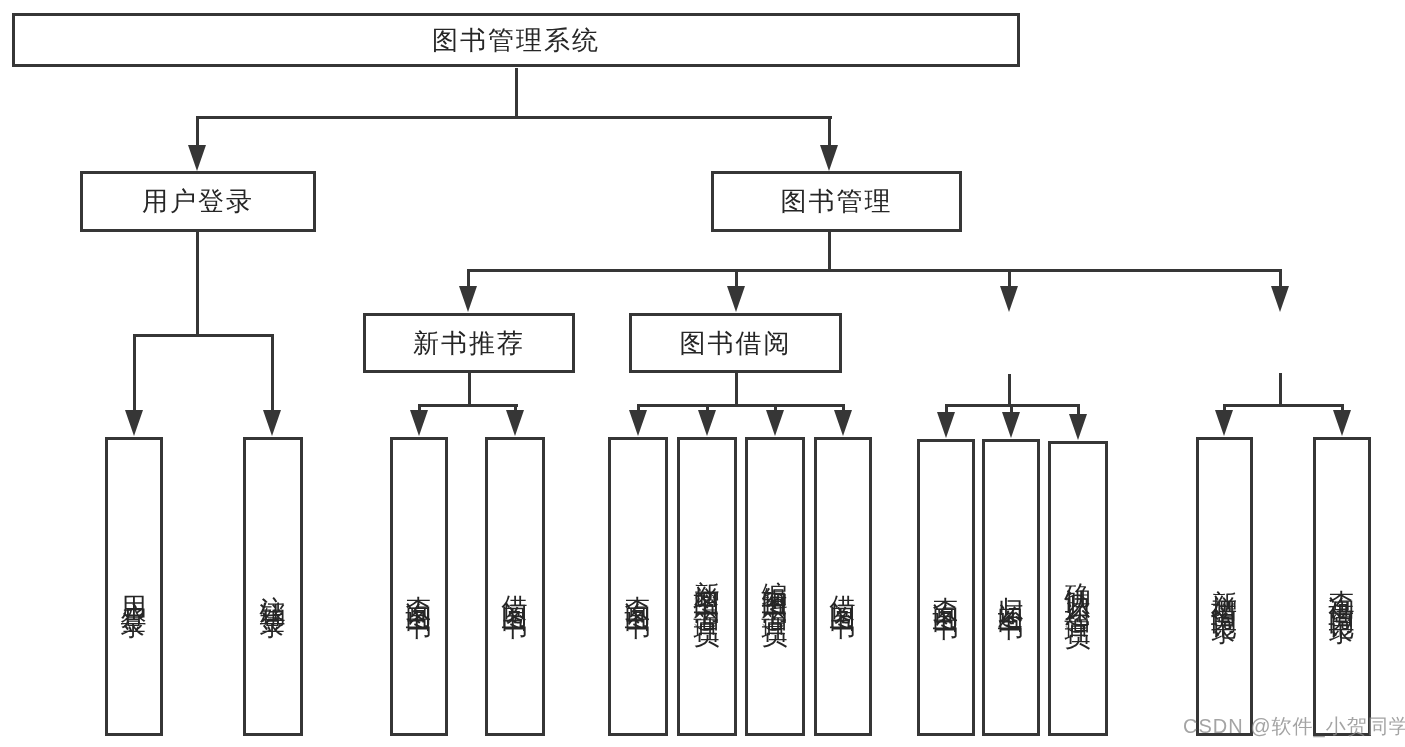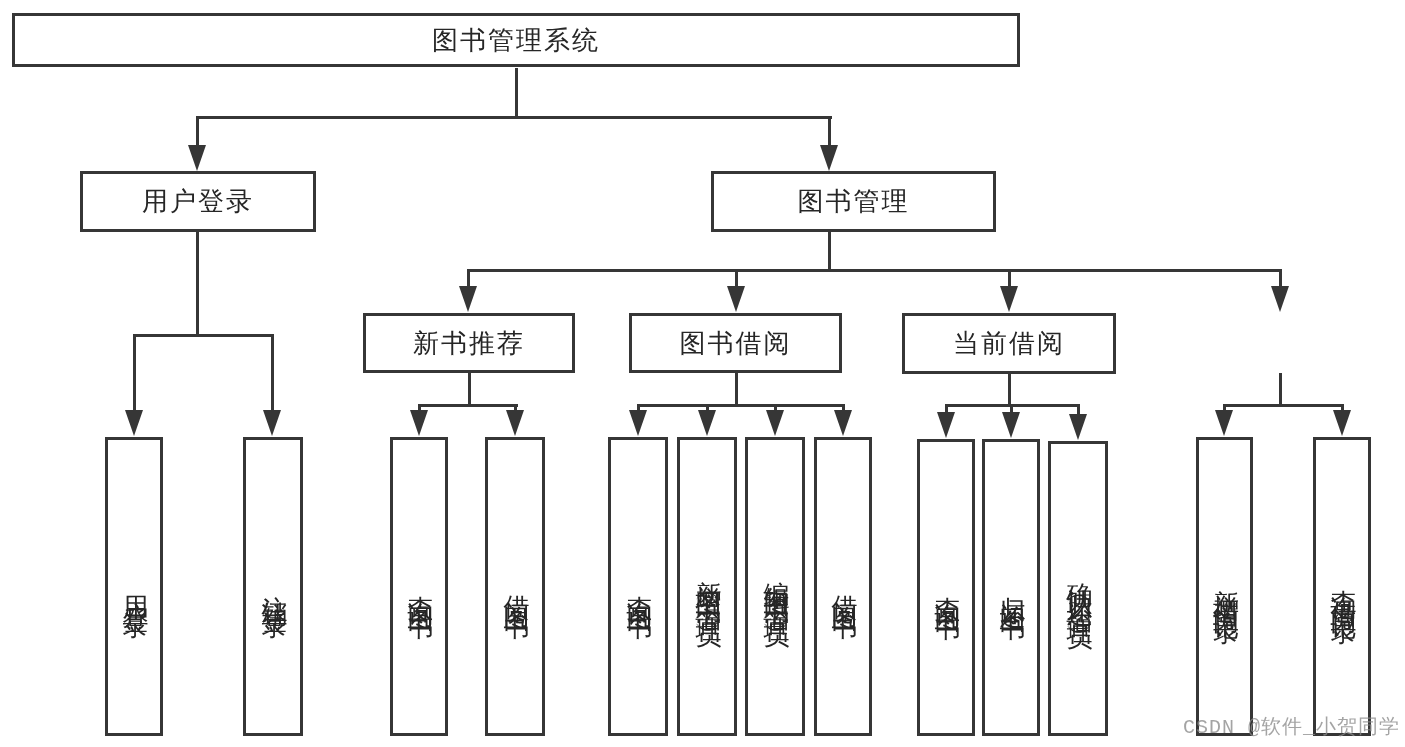--- a/index.html
+++ b/index.html
@@ -8,7 +8,7 @@
     width: 1405px;
     height: 747px;
     background: #ffffff;
-    font-family: Liberation Mono, monospace;
+    font-family: Liberation Sans, sans-serif;
     overflow: hidden;
   }
   .box {

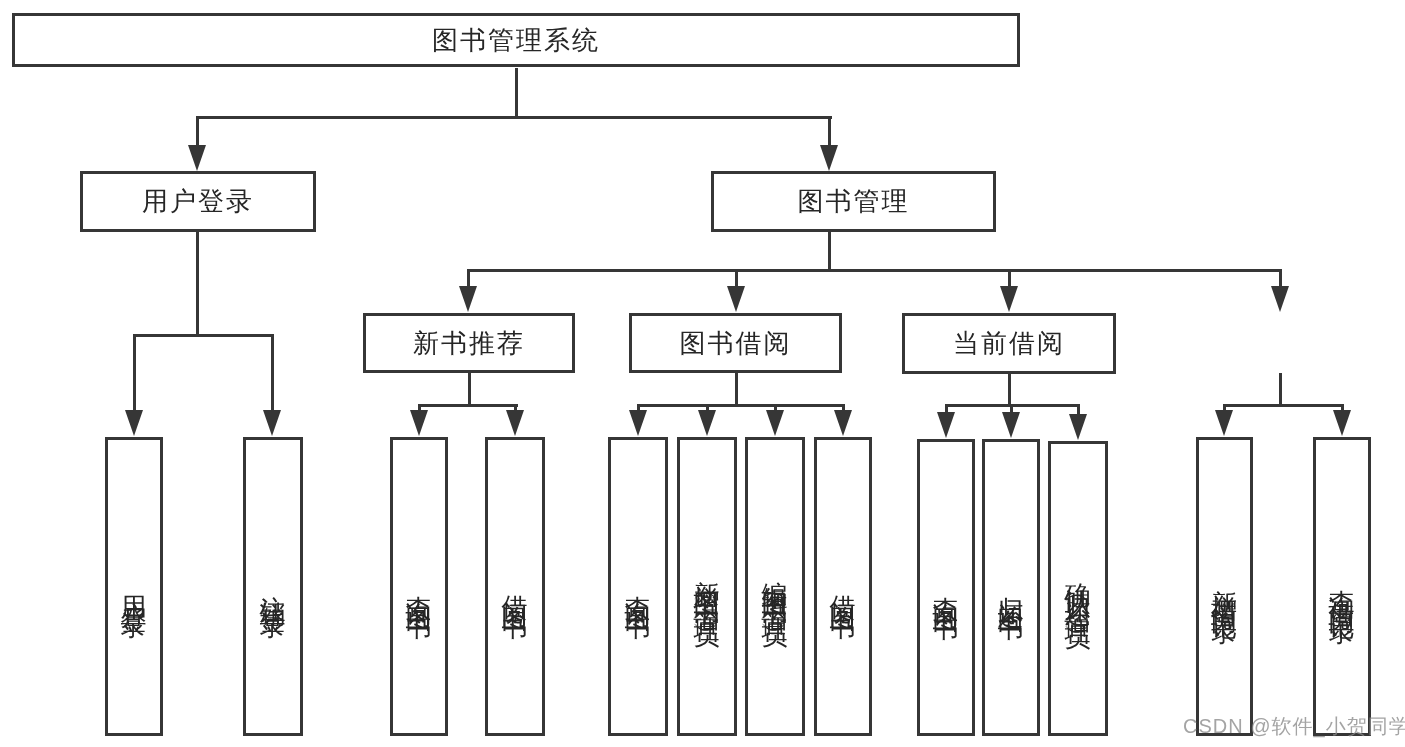--- a/index.html
+++ b/index.html
@@ -64,7 +64,7 @@
   <div class="box h" style="left:12px; top:13px; width:1008px; height:54px;">图书管理系统</div>
 
   <div class="box h" style="left:80px; top:171px; width:236px; height:61px;">用户登录</div>
-  <div class="box h" style="left:711px; top:171px; width:285px; height:61px;">图书管理</div>
+  <div class="box h" style="left:711px; top:171px; width:251px; height:61px;">图书管理</div>
 
   <div class="box h" style="left:629px; top:313px; width:213px; height:60px;">图书借阅</div>
   <div class="box h" style="left:363px; top:313px; width:212px; height:60px;">新书推荐</div>

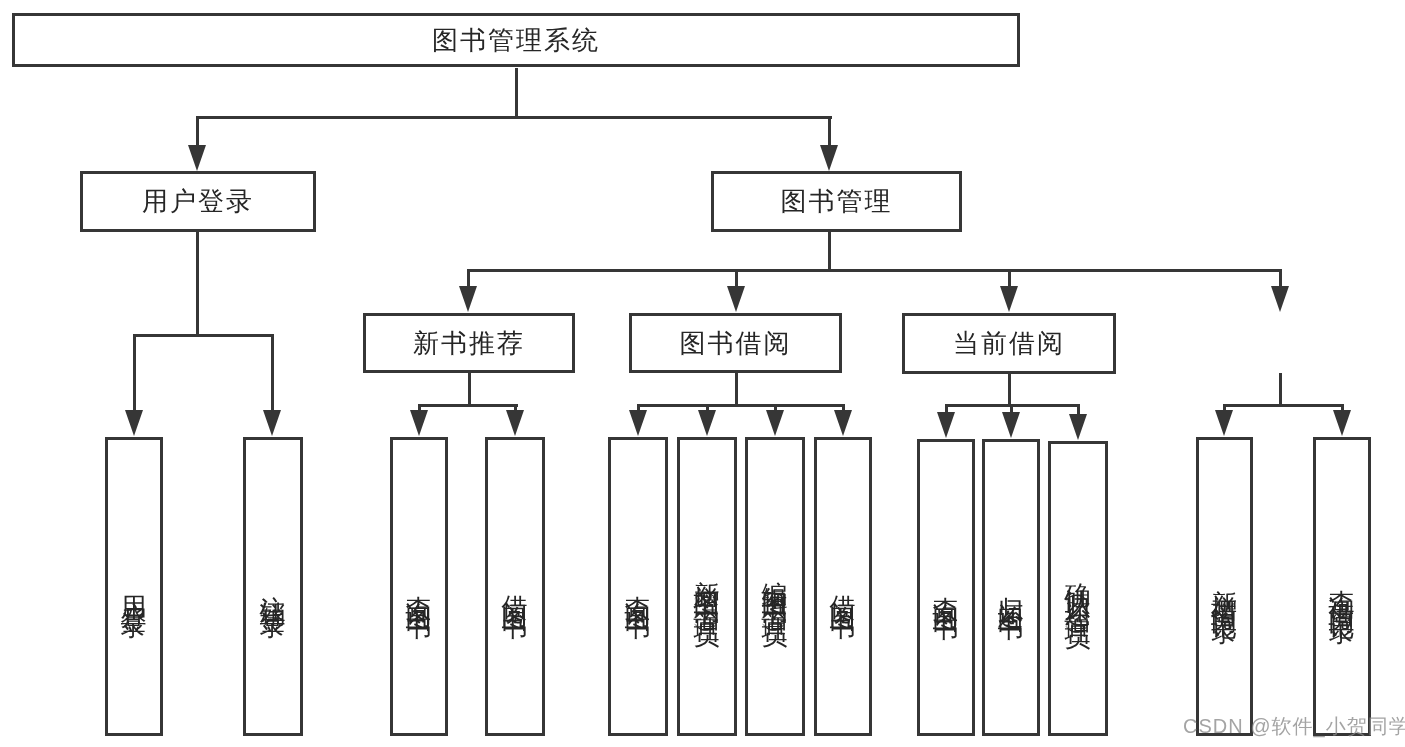--- a/index.html
+++ b/index.html
@@ -68,7 +68,6 @@
 
   <div class="box h" style="left:629px; top:313px; width:213px; height:60px;">图书借阅</div>
   <div class="box h" style="left:363px; top:313px; width:212px; height:60px;">新书推荐</div>
-  <div class="box h" style="left:902px; top:313px; width:214px; height:61px;">当前借阅</div>
 
   <div class="box v" style="left:105px; top:437px; width:58px; height:299px;">用户登录</div>
   <div class="box v" style="left:243px; top:437px; width:60px; height:299px;">注销登录</div>

